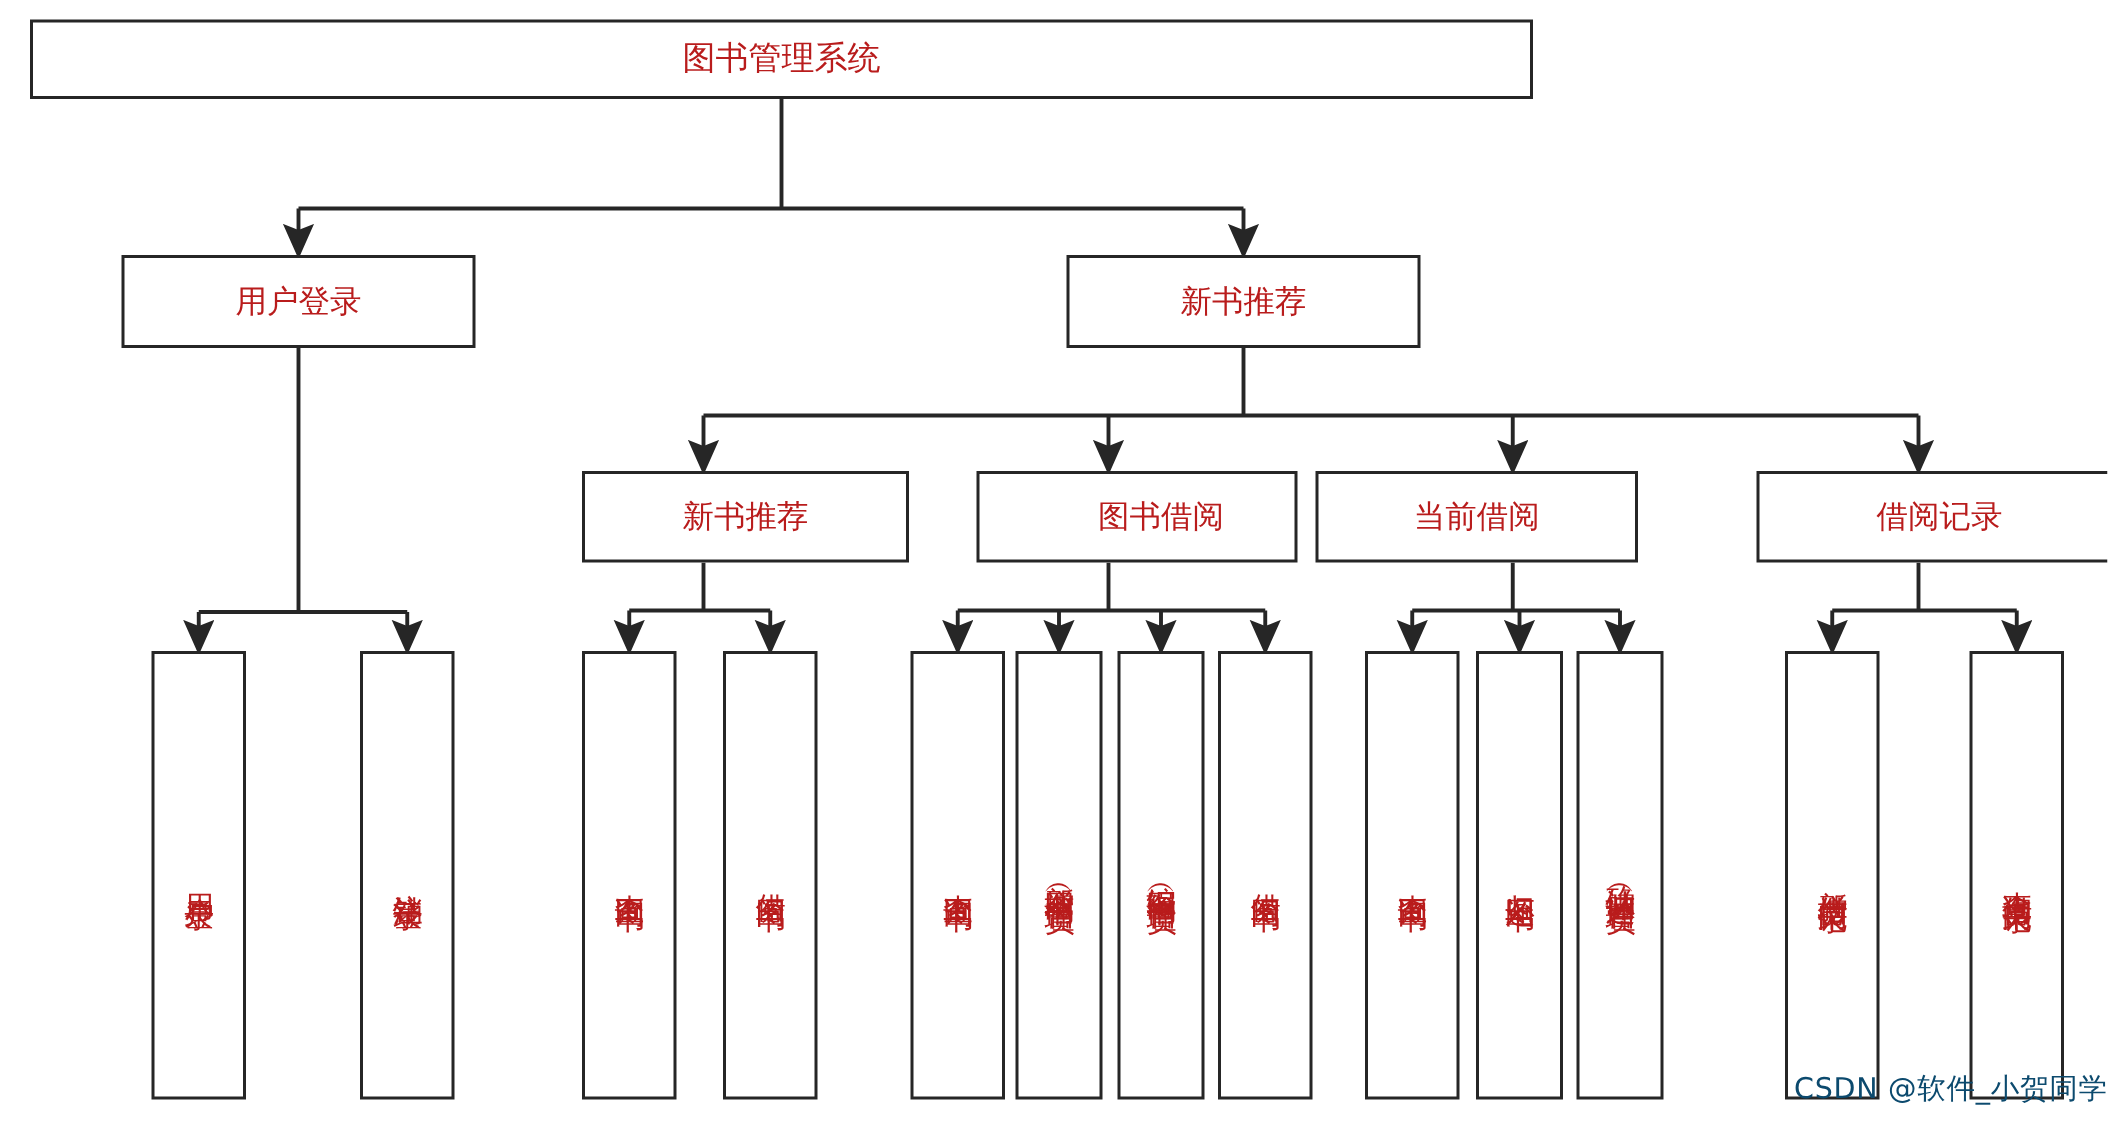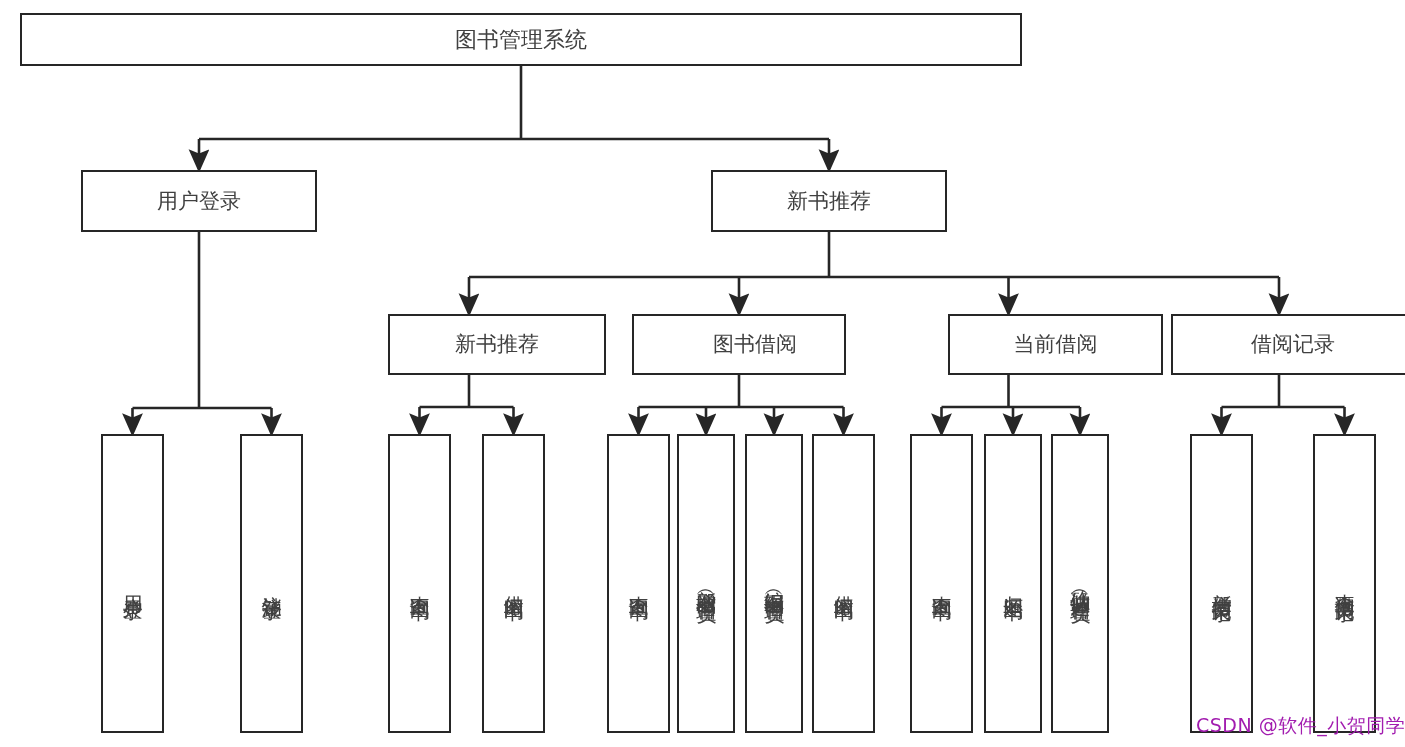--- a/index.html
+++ b/index.html
@@ -29,7 +29,7 @@
     box-sizing: border-box;
     border: 2.5px solid #262626;
     background: #ffffff;
-    color: #404040;
+    color: #b91c1c;
     display: flex;
     align-items: center;
     justify-content: center;

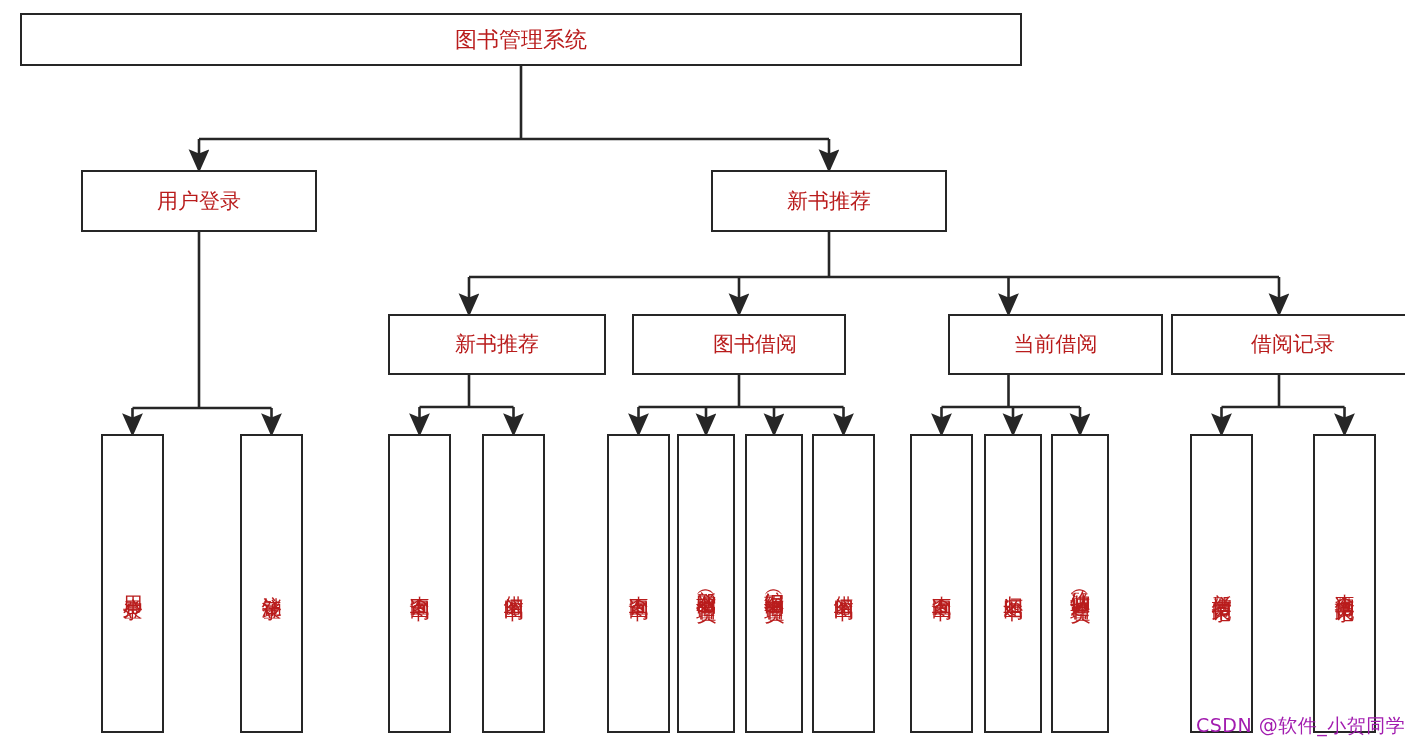--- a/index.html
+++ b/index.html
@@ -126,7 +126,7 @@
   <div class="node h" style="left: 360px; top: 314px; width: 218px; height: 61px; margin-left: 28px;">
       <span>新书推荐</span>
     </div>
-  <div class="node h" style="left: 632px; top: 314px; width: 214px; height: 61px; padding-left: 32px;">
+  <div class="node h" style="left: 651px; top: 314px; width: 214px; height: 61px; padding-left: 32px;">
       <span>图书借阅</span>
     </div>
   <div class="node h" style="left: 948px; top: 314px; width: 215px; height: 61px;">

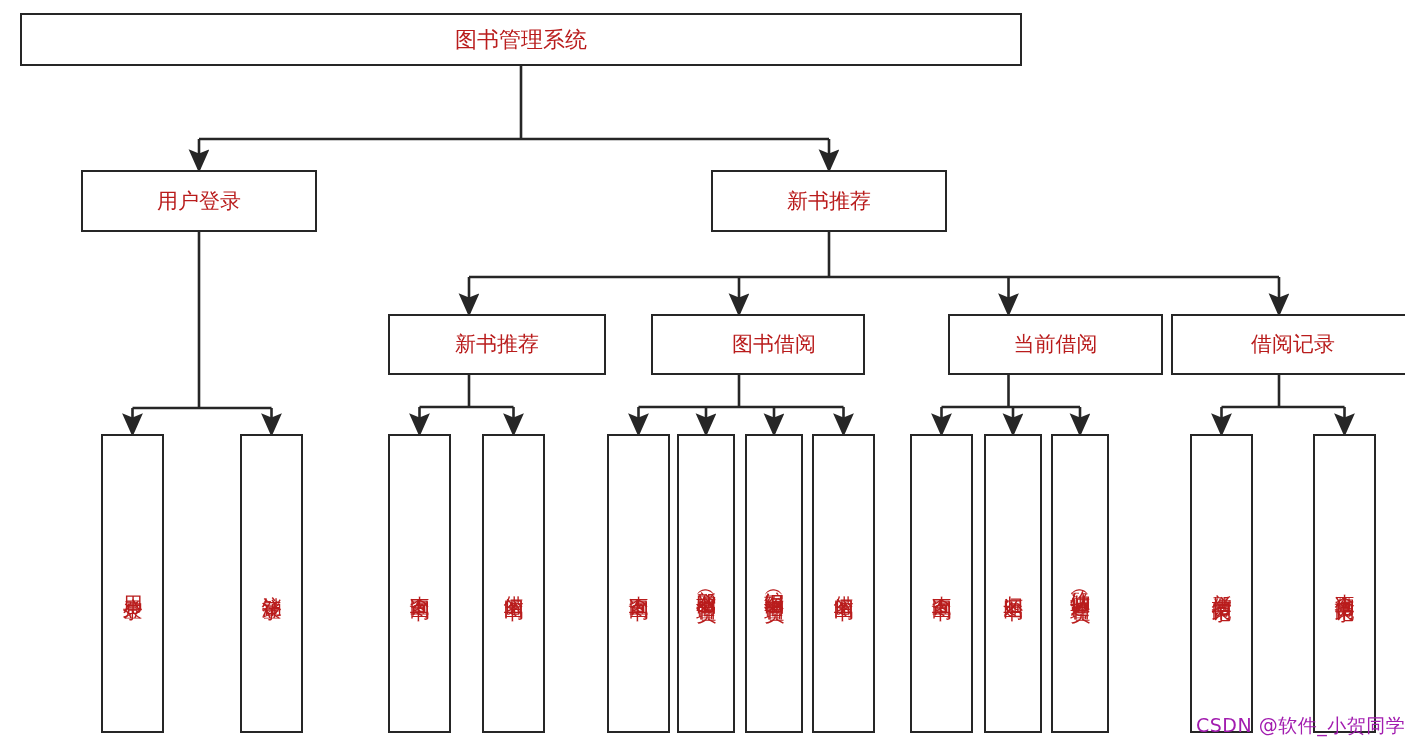--- a/index.html
+++ b/index.html
@@ -129,7 +129,7 @@
   <div class="node h" style="left: 651px; top: 314px; width: 214px; height: 61px; padding-left: 32px;">
       <span>图书借阅</span>
     </div>
-  <div class="node h" style="left: 948px; top: 314px; width: 215px; height: 61px;">
+  <div class="node h" style="left: 877px; top: 314px; width: 215px; height: 61px;">
       <span>当前借阅</span>
     </div>
   <div class="node h" style="left: 1171px; top: 314px; width: 244px; height: 61px;">

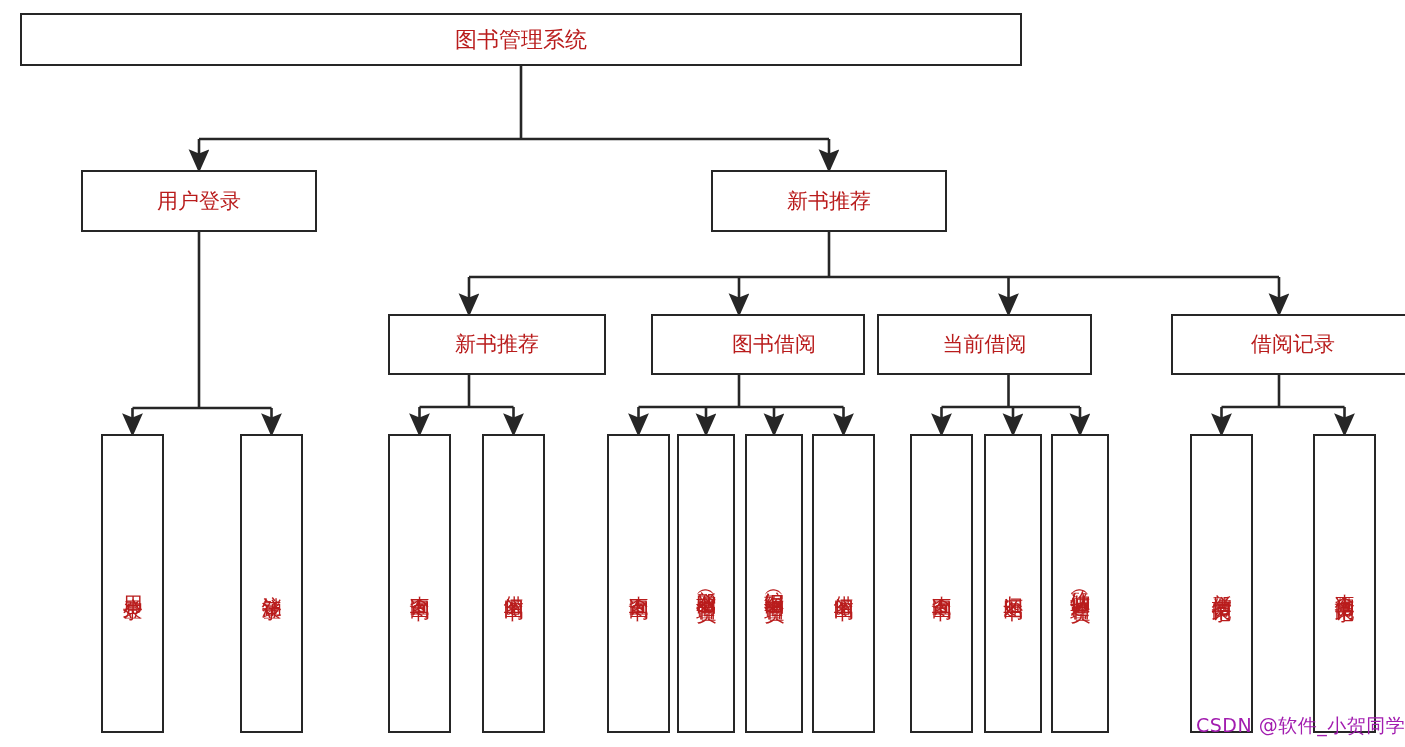--- a/index.html
+++ b/index.html
@@ -57,7 +57,7 @@
   }
   .watermark {
     position: absolute;
-    color: #a21caf;
+    color: #0c4a6e;
     font-size: 19px;
     letter-spacing: 0.5px;
     white-space: nowrap;

